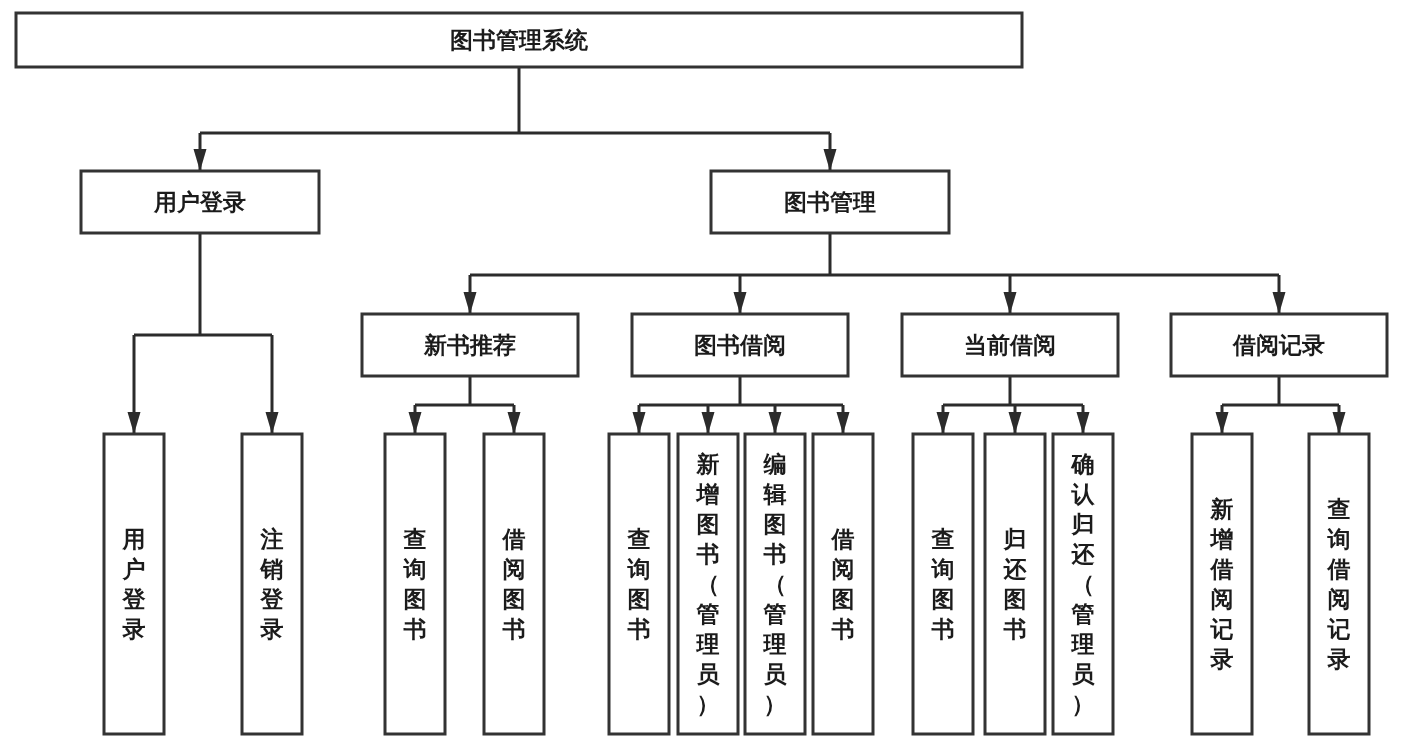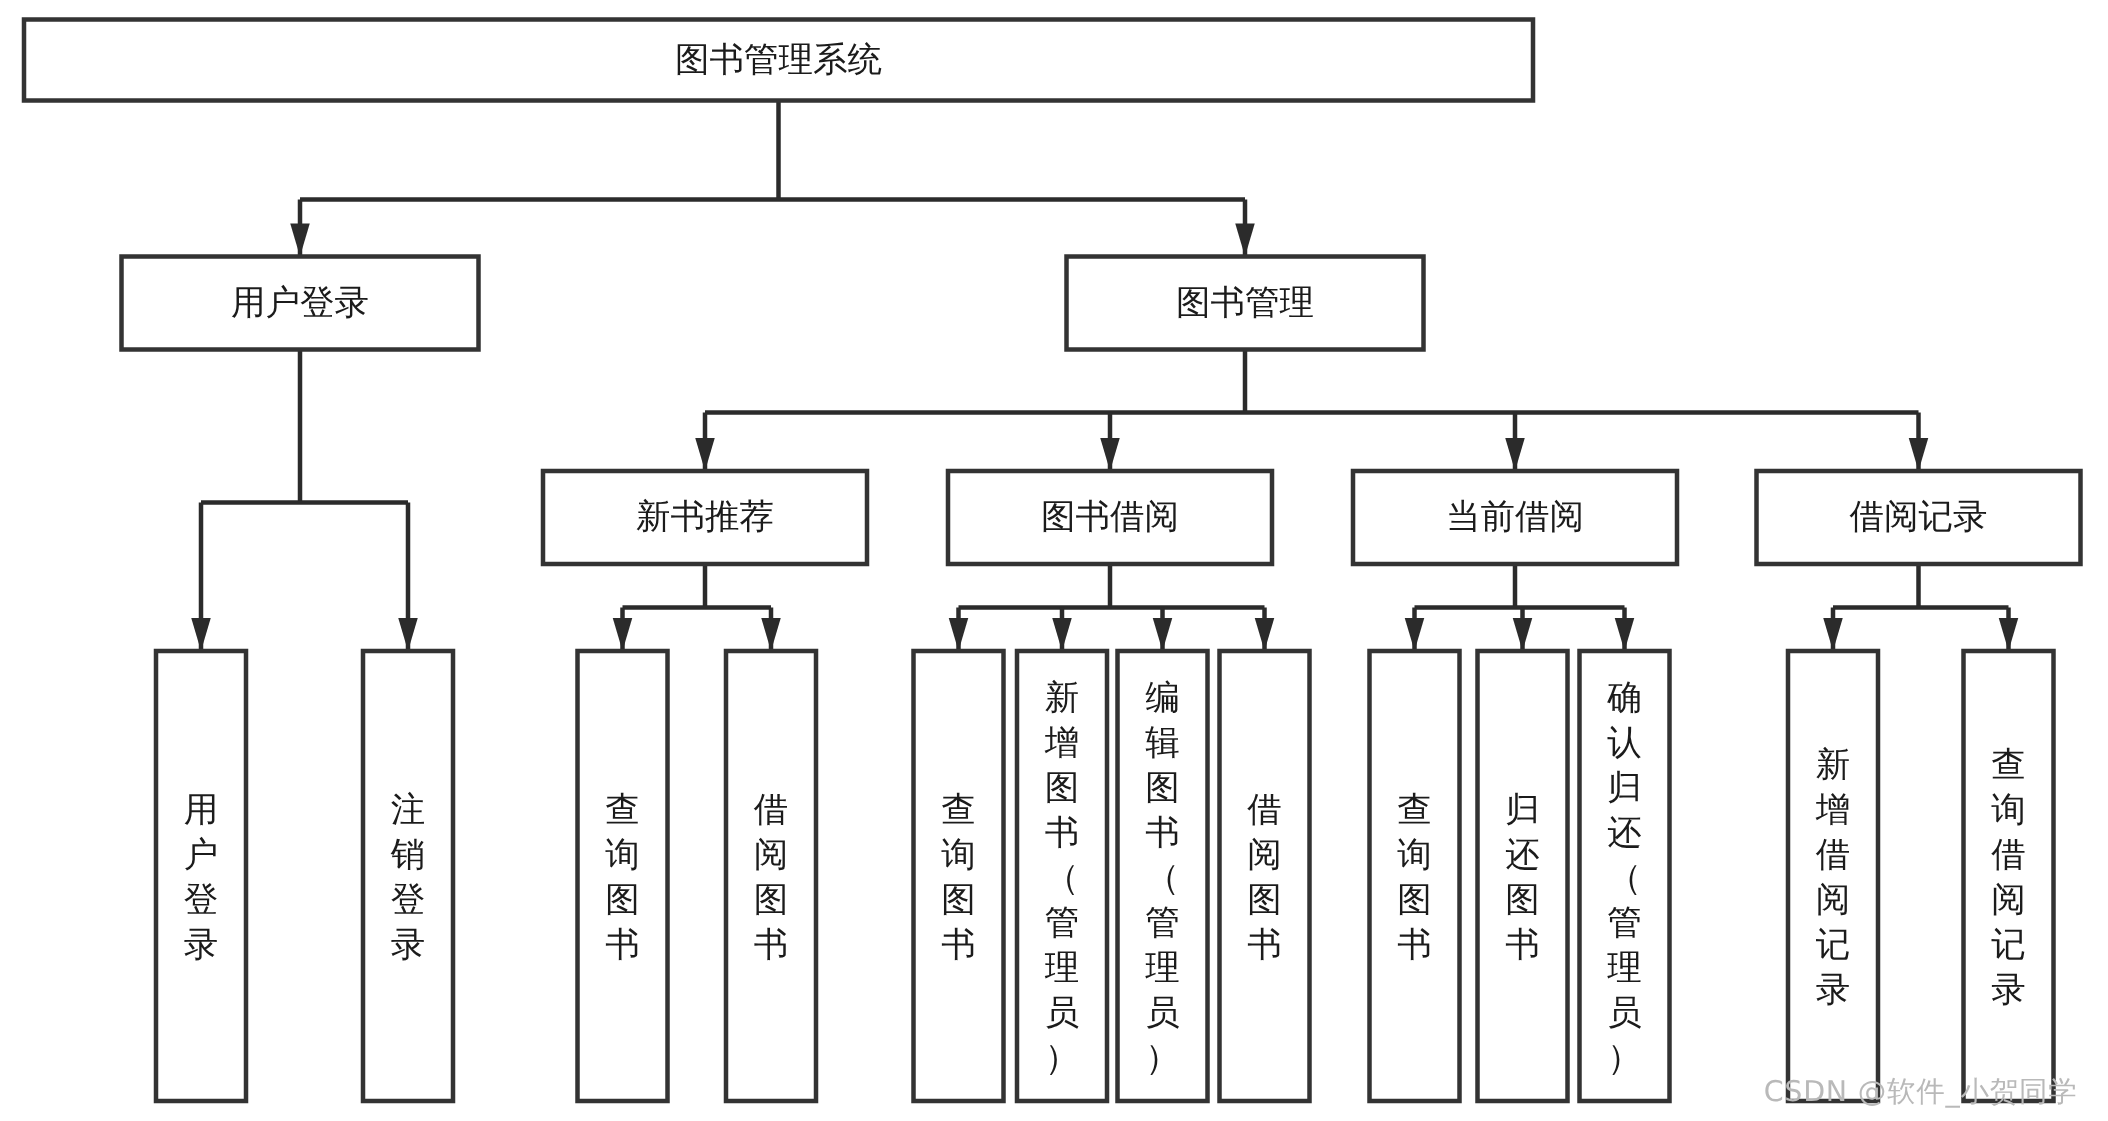--- a/index.html
+++ b/index.html
@@ -20,6 +20,7 @@
     top: 0;
     width: 1395px;
     height: 747px;
+    font-weight: bold;
   }
   svg.flow {
     display: block;

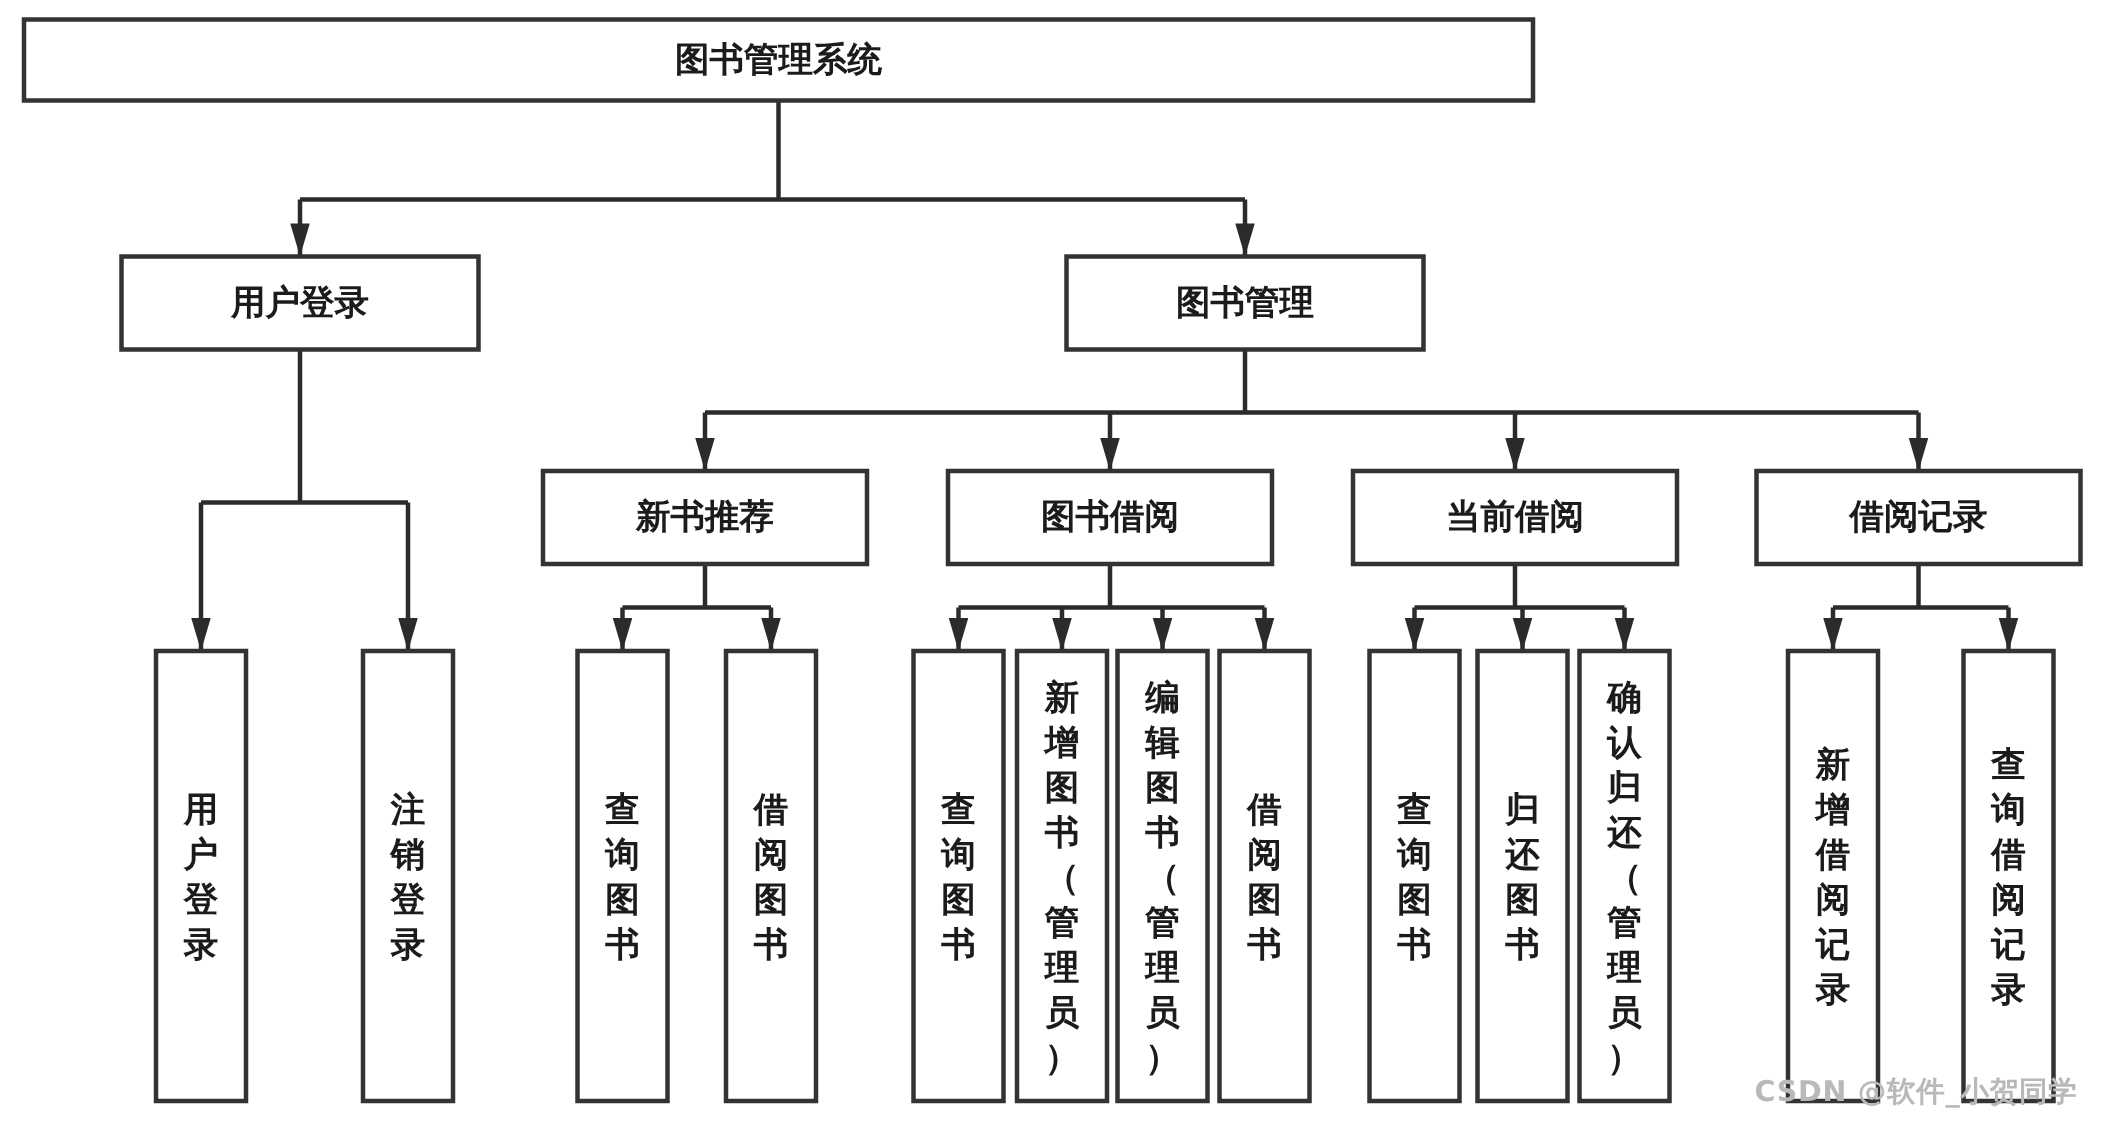--- a/index.html
+++ b/index.html
@@ -209,7 +209,6 @@
         </g>
       </g>
   </svg>
-  <div class="watermark">CSDN @软件_小贺同学</div>
 </div>
 
 </body></html>

